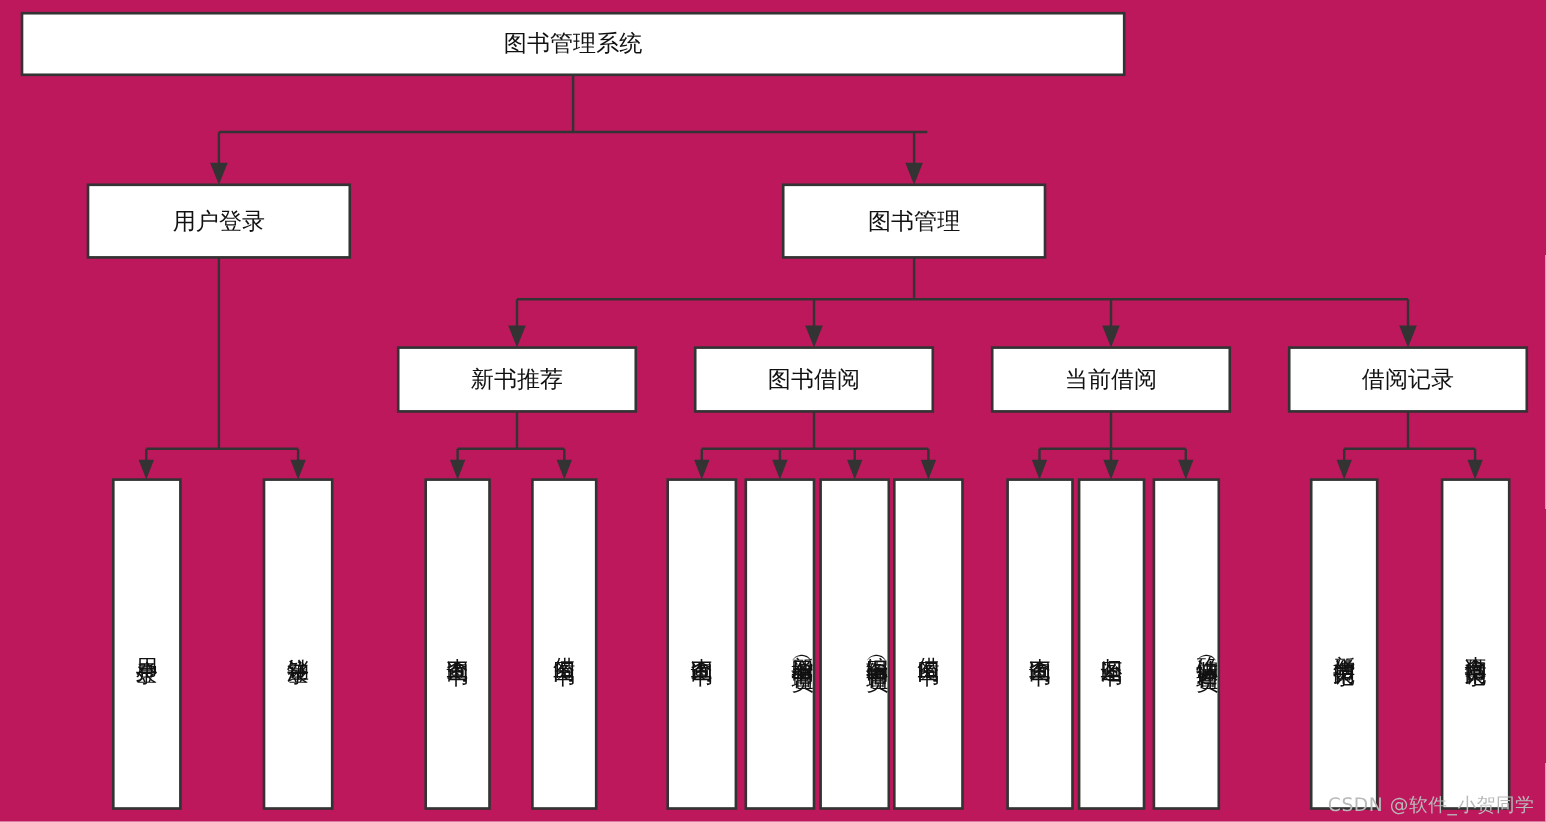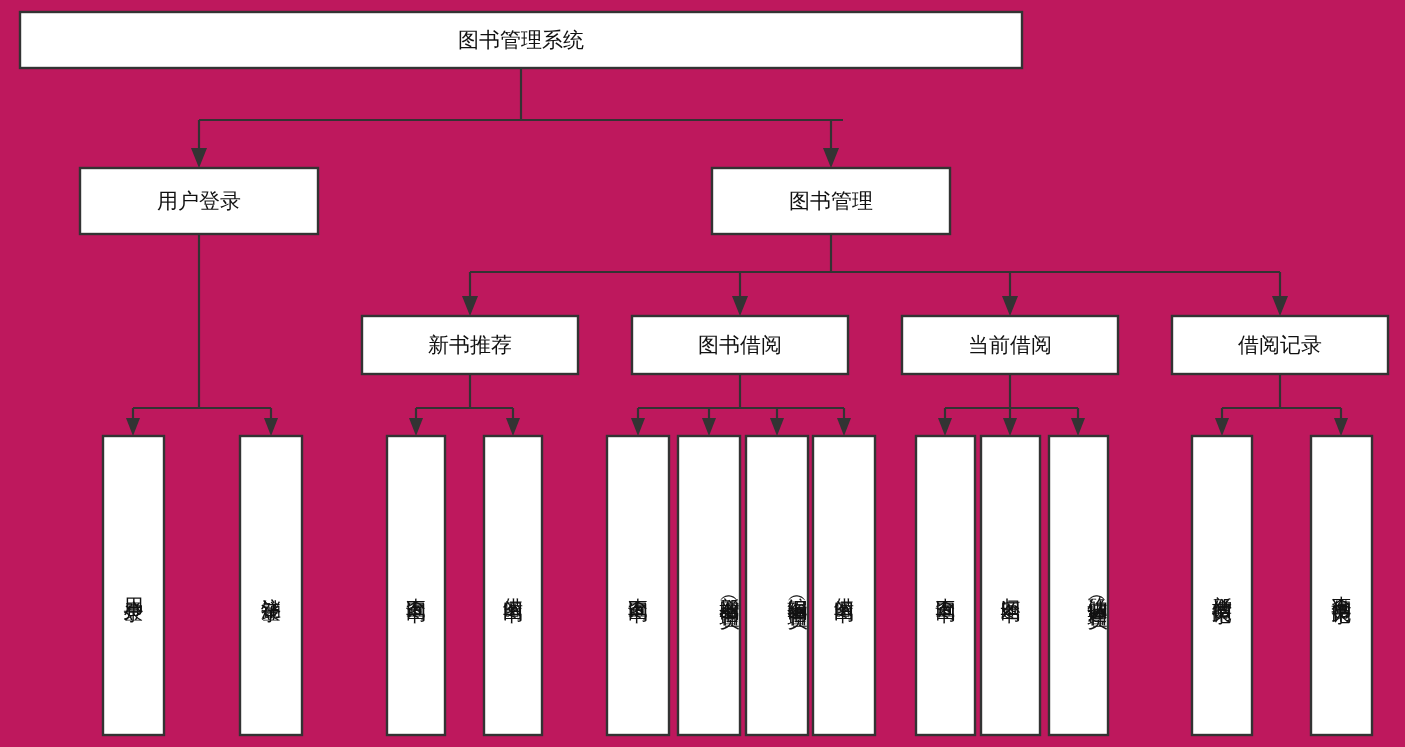--- a/index.html
+++ b/index.html
@@ -215,6 +215,7 @@
   <div class="node-label-v" style="left:1192px; top:436px; width:60px; height:299px; display:flex; align-items:center; justify-content:center;">新增借阅记录</div>
   <div class="node-label-v" style="left:1311px; top:436px; width:61px; height:299px; display:flex; align-items:center; justify-content:center;">查询借阅记录</div>
 
+  <div class="watermark">CSDN @软件_小贺同学</div>
 
 </div>
 

